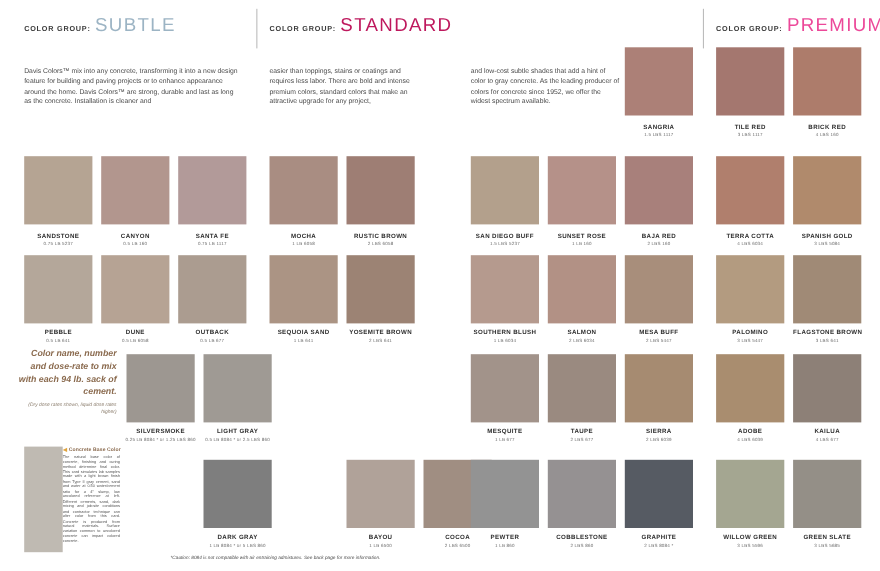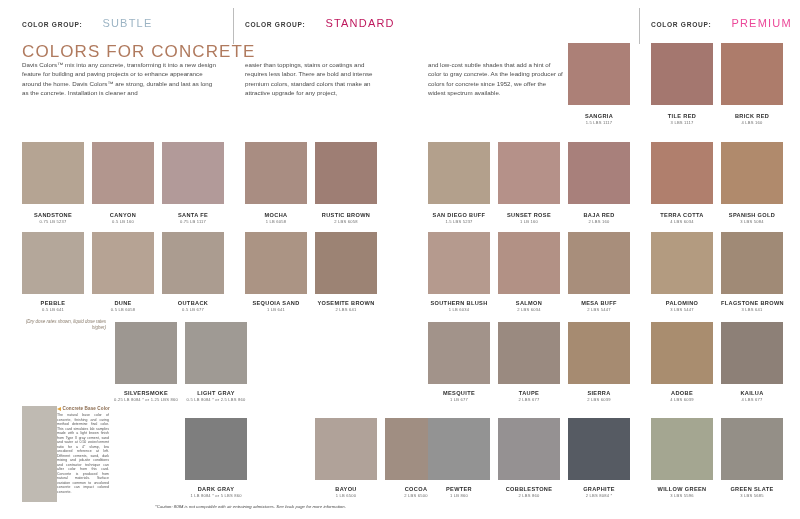--- a/index.html
+++ b/index.html
@@ -17,7 +17,7 @@
     color:#3a3a3a;text-transform:uppercase;
   }
   .group-head .gname{
-    font-size:11px;letter-spacing:1.2px;margin-left:20px;
+    font-size:17px;letter-spacing:1.2px;margin-left:4px;
     font-weight:400;
   }
   .gname.subtle{color:#9cb4c4;}

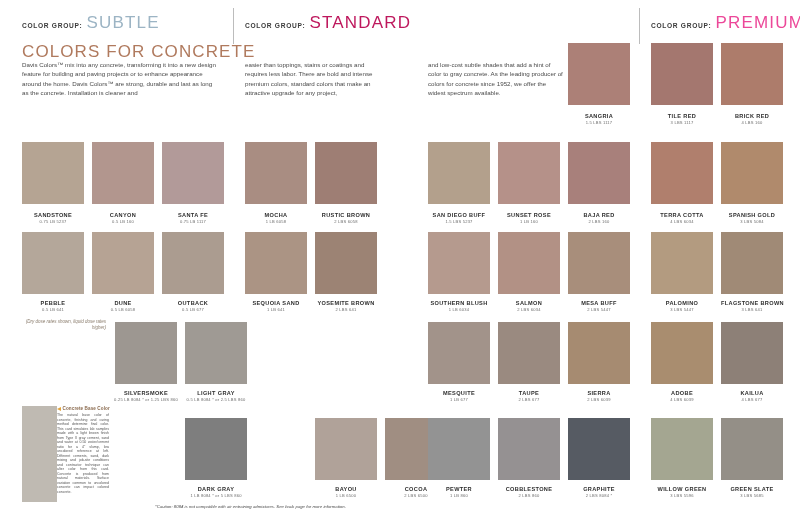--- a/index.html
+++ b/index.html
@@ -97,7 +97,6 @@
   <div class="vrule" style="left:233px;top:8px;height:36px;"></div>
   <div class="vrule" style="left:639px;top:8px;height:36px;"></div>
 
-  <div class="title">COLORS FOR CONCRETE</div>
   <div class="intro" style="left:22px;top:60px;width:196px;">
     <p>Davis Colors™ mix into any concrete, transforming it into a new design feature for building and paving projects or to enhance appearance around the home. Davis Colors™ are strong, durable and last as long as the concrete. Installation is cleaner and</p>
   </div>

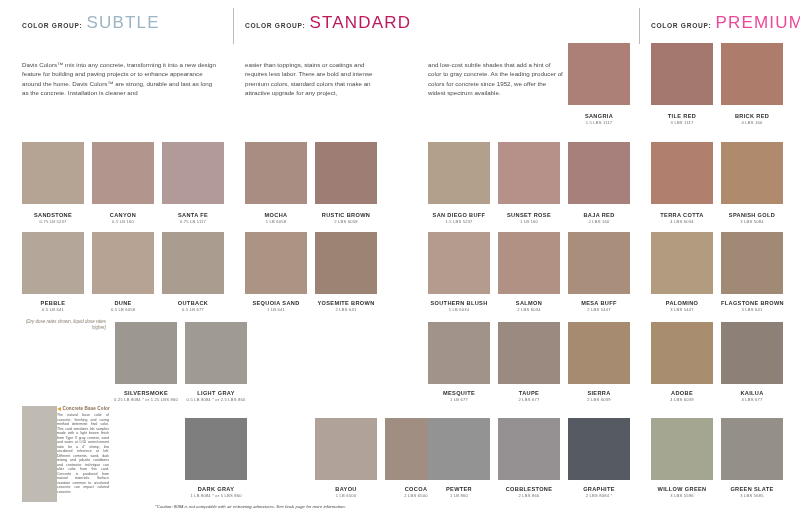--- a/index.html
+++ b/index.html
@@ -108,6 +108,7 @@
   </div>
 
   <div class="dose">
+    <span>Color name, number and dose-rate to mix with each 94 lb. sack of cement.</span>
     <span class="sub">(Dry dose rates shown, liquid dose rates higher)</span>
   </div>
 

